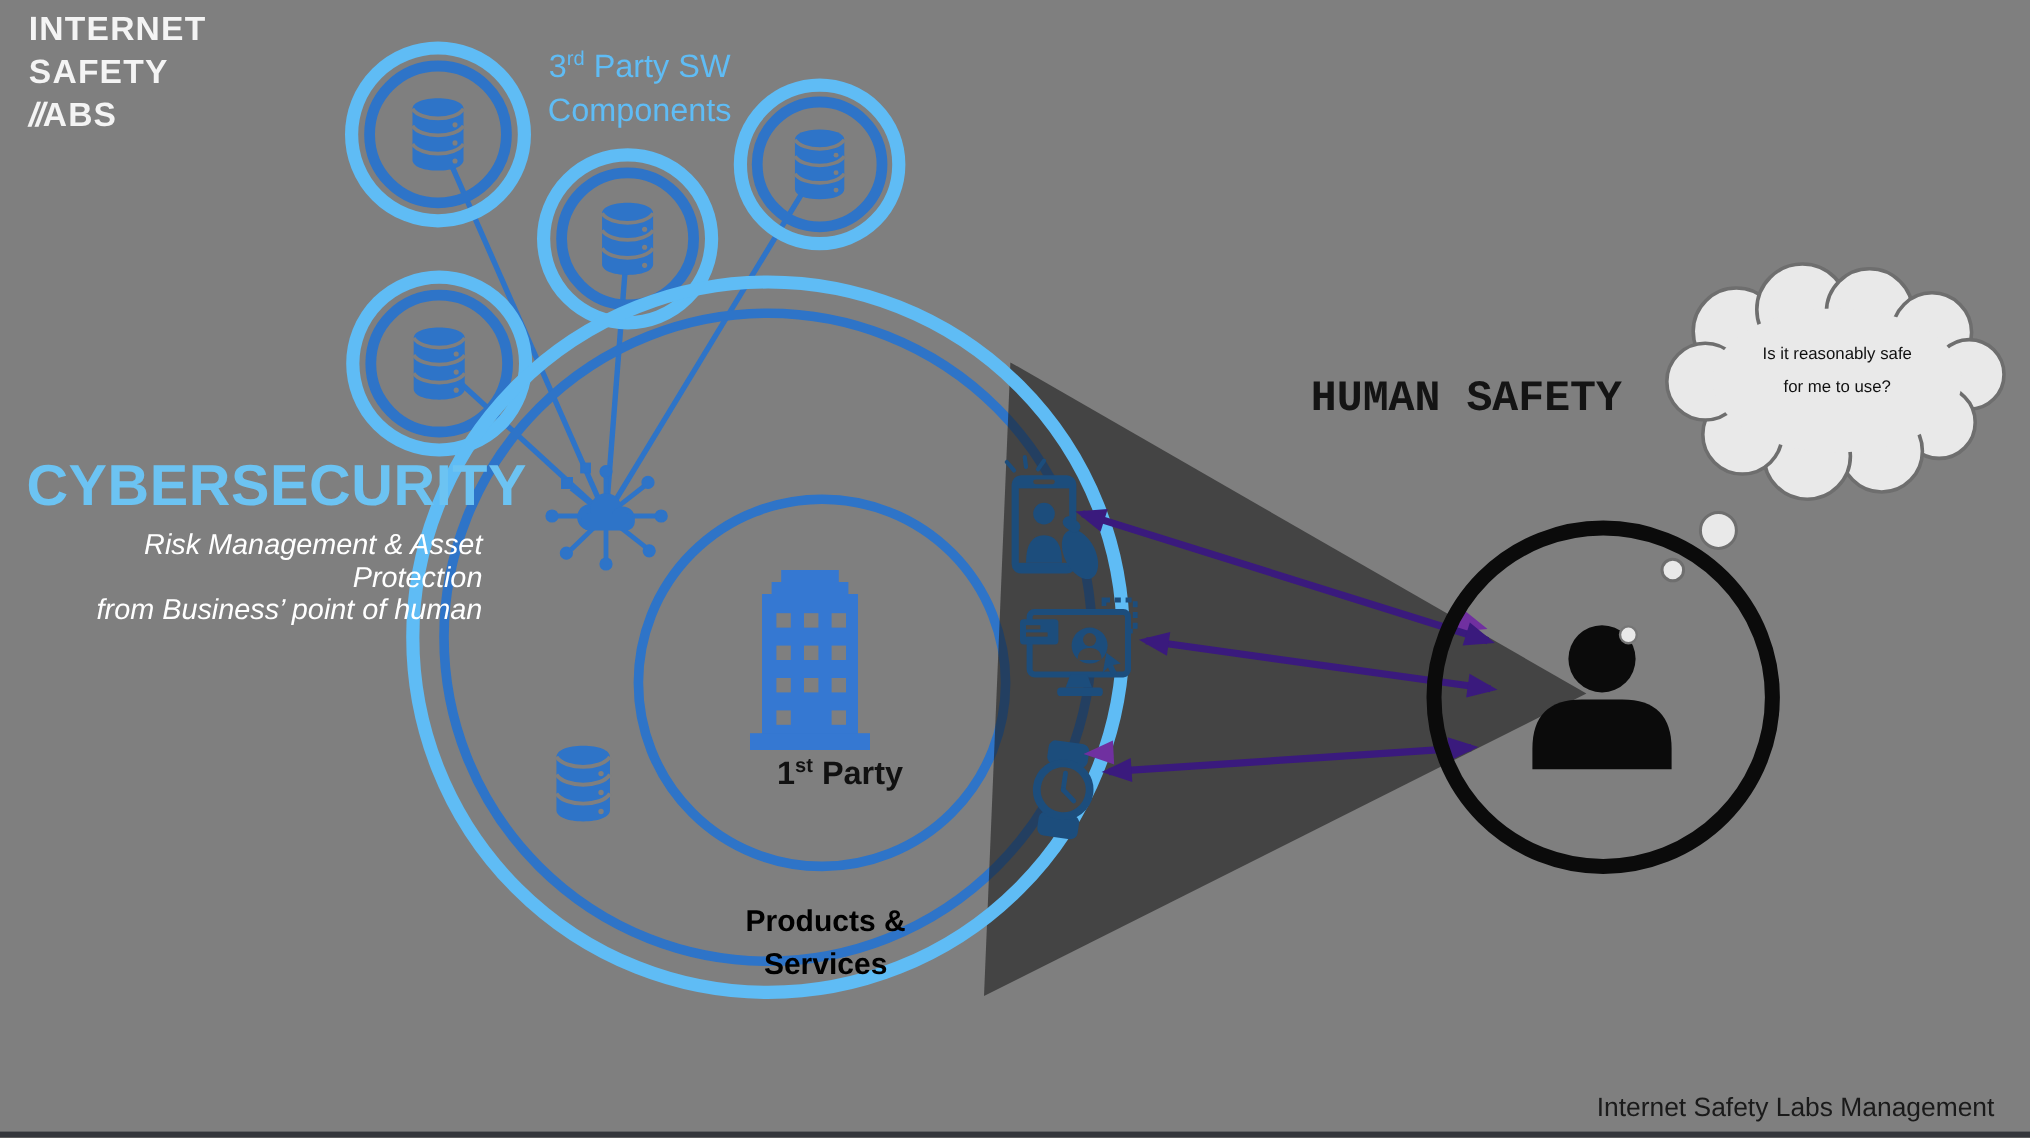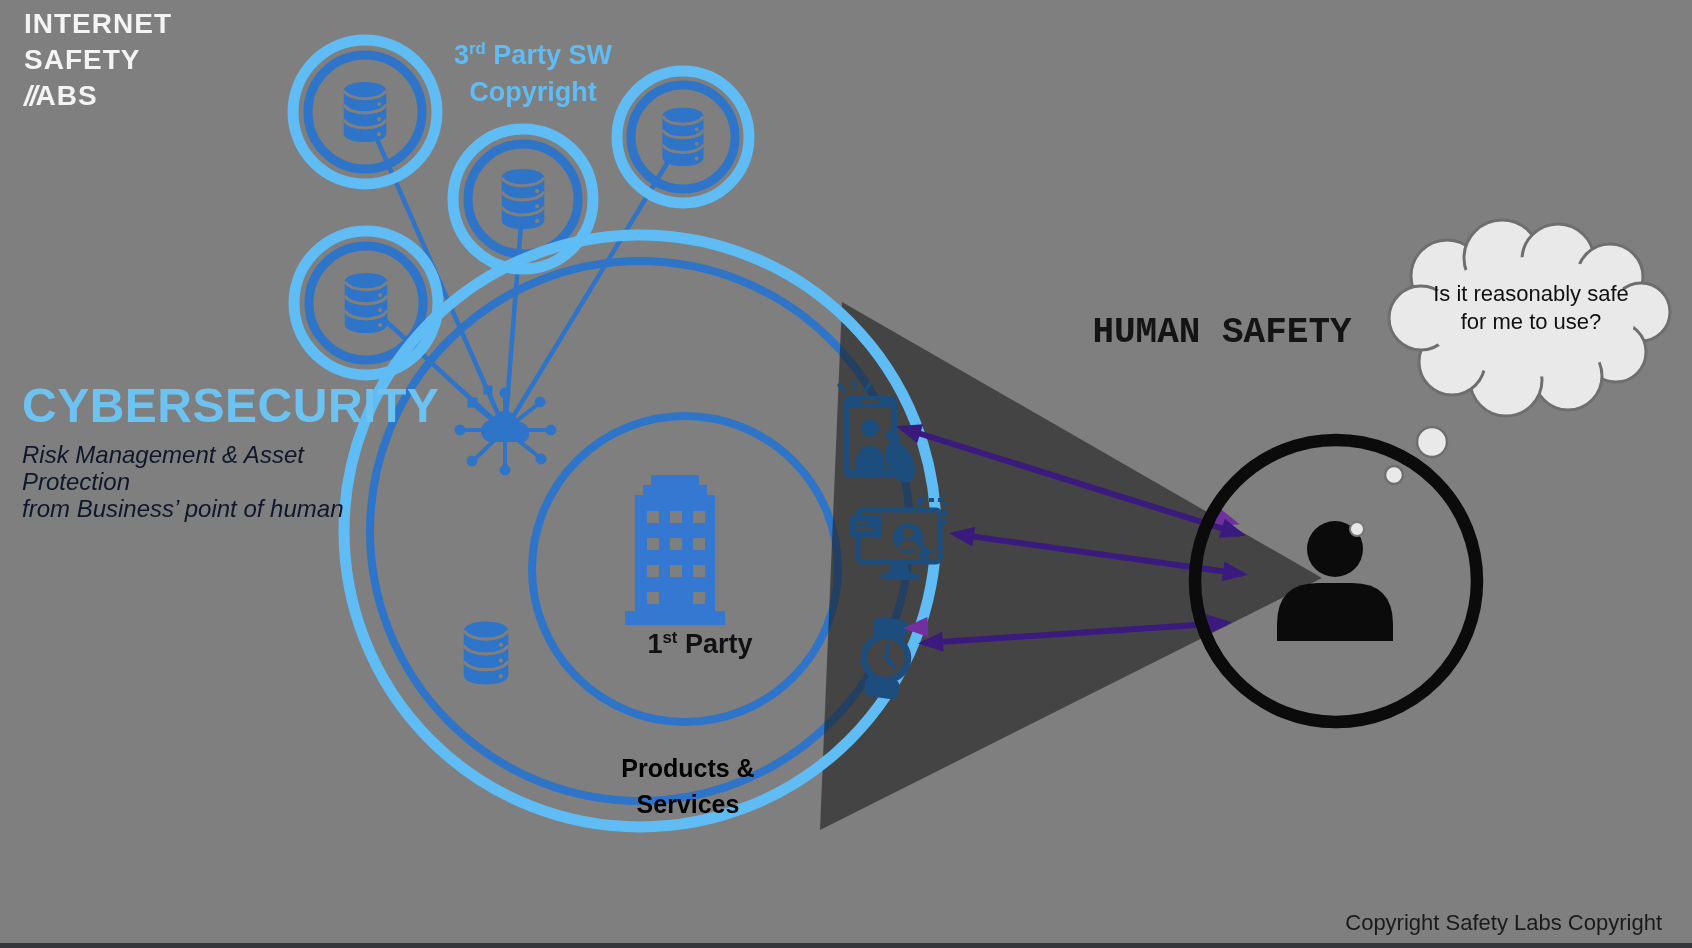--- a/index.html
+++ b/index.html
@@ -8,7 +8,7 @@
   #diagram-svg{position:absolute;left:0;top:0;z-index:1;}
   .txt{position:absolute;z-index:2;}
   .logo{left:24px;top:6px;color:#F4F4F4;font-weight:bold;font-size:28px;line-height:36px;letter-spacing:1px;}
-  .tp-label{left:408px;top:30px;width:250px;text-align:center;color:#5FBCF5;font-weight:bold;
+  .tp-label{left:408px;top:30px;width:250px;text-align:center;color:#5FBCF5;font-weight:normal;
             font-size:27px;line-height:37px;}
   .cyber{left:22px;top:378px;width:380px;color:#6CC3F2;}
   .cyber .title{font-size:48px;font-weight:bold;letter-spacing:0.5px;}

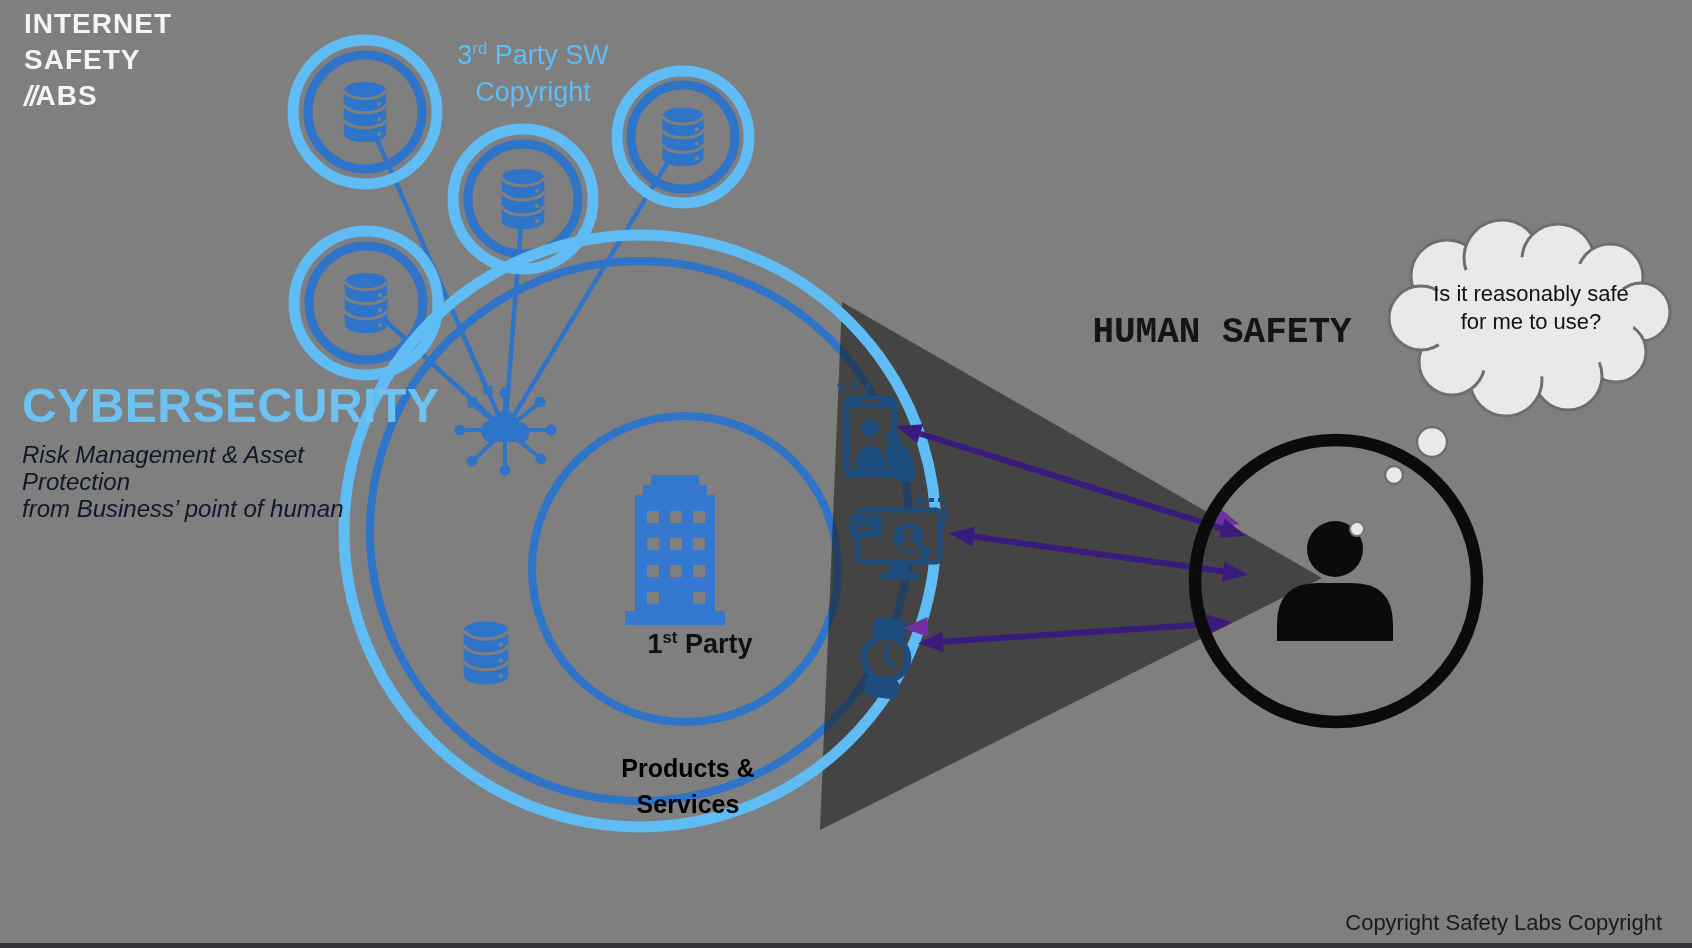--- a/index.html
+++ b/index.html
@@ -220,7 +220,7 @@
 
 <div class="txt tp-label">
   <div><span>3</span><span class="sup">rd</span><span> Party SW</span></div>
-  <div>Copyright</div>
+  <div>Components</div>
 </div>
 
 <div class="txt cyber">

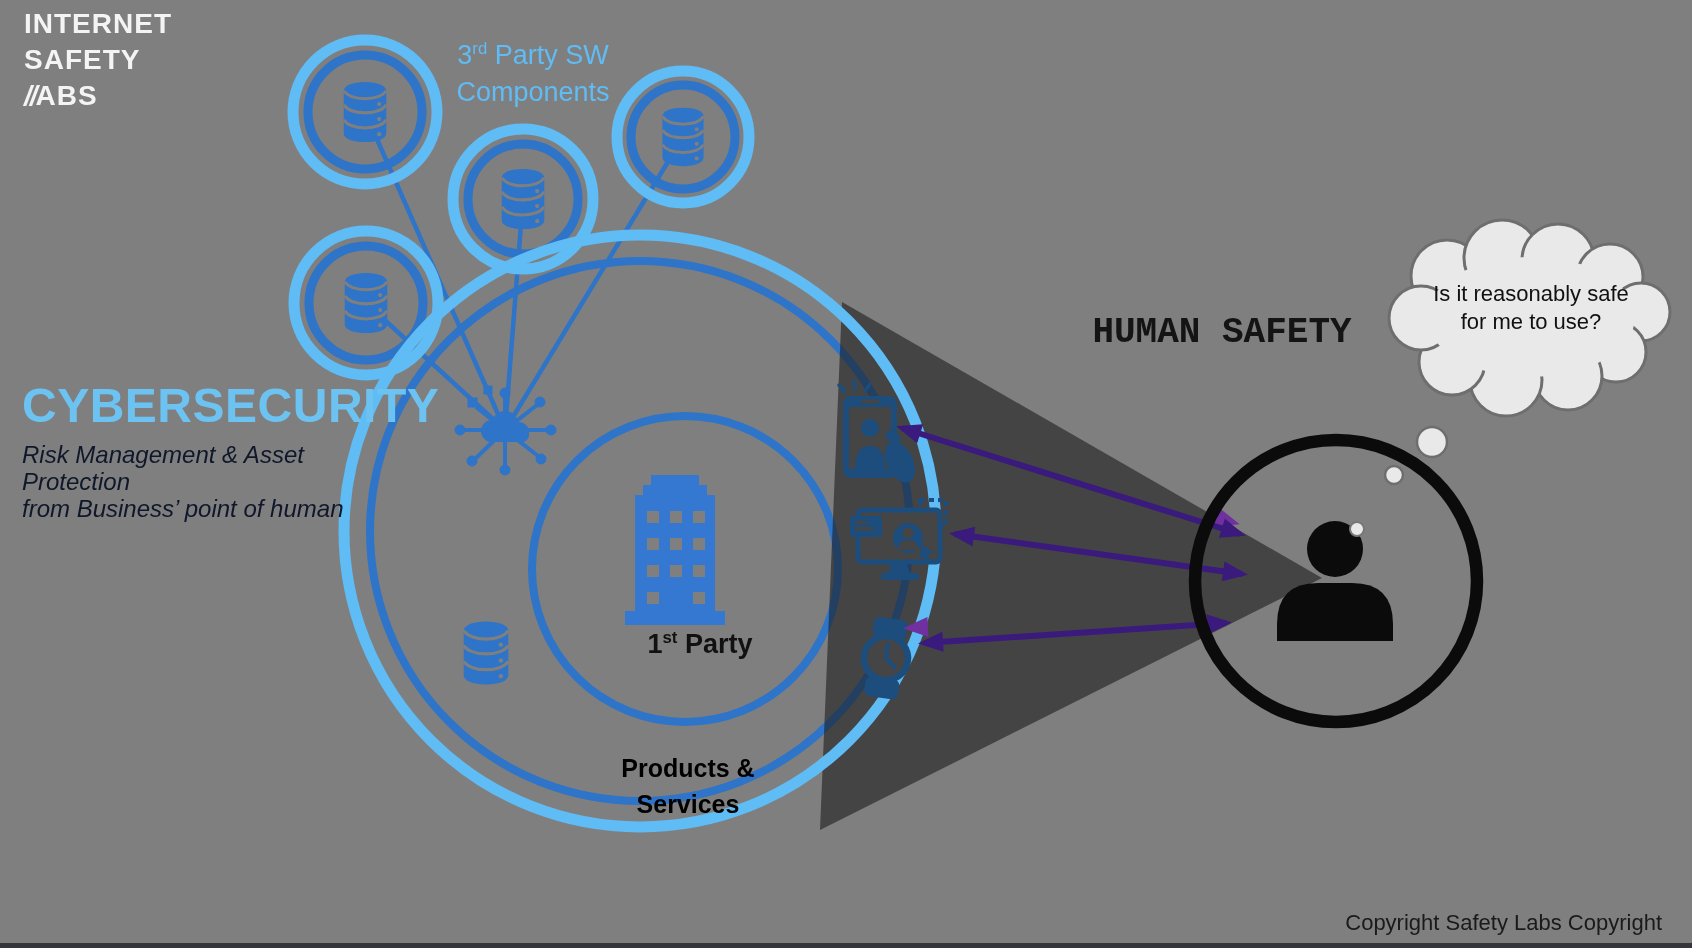--- a/index.html
+++ b/index.html
@@ -21,7 +21,7 @@
   .products{left:588px;top:750px;width:200px;text-align:center;color:#000000;
             font-weight:bold;font-size:25px;line-height:36px;}
   .thought-text{left:1412px;top:280px;width:238px;text-align:center;color:#111;
-                font-size:22px;line-height:28px;}
+                font-size:14px;line-height:28px;}
   .copyright{left:1300px;top:910px;width:362px;text-align:right;color:#1a1a1a;font-size:22px;}
   .sup{font-size:62%;vertical-align:super;}
   .bottom-bar{position:absolute;left:0;bottom:0;width:100%;height:5px;background:#34363B;z-index:3;}

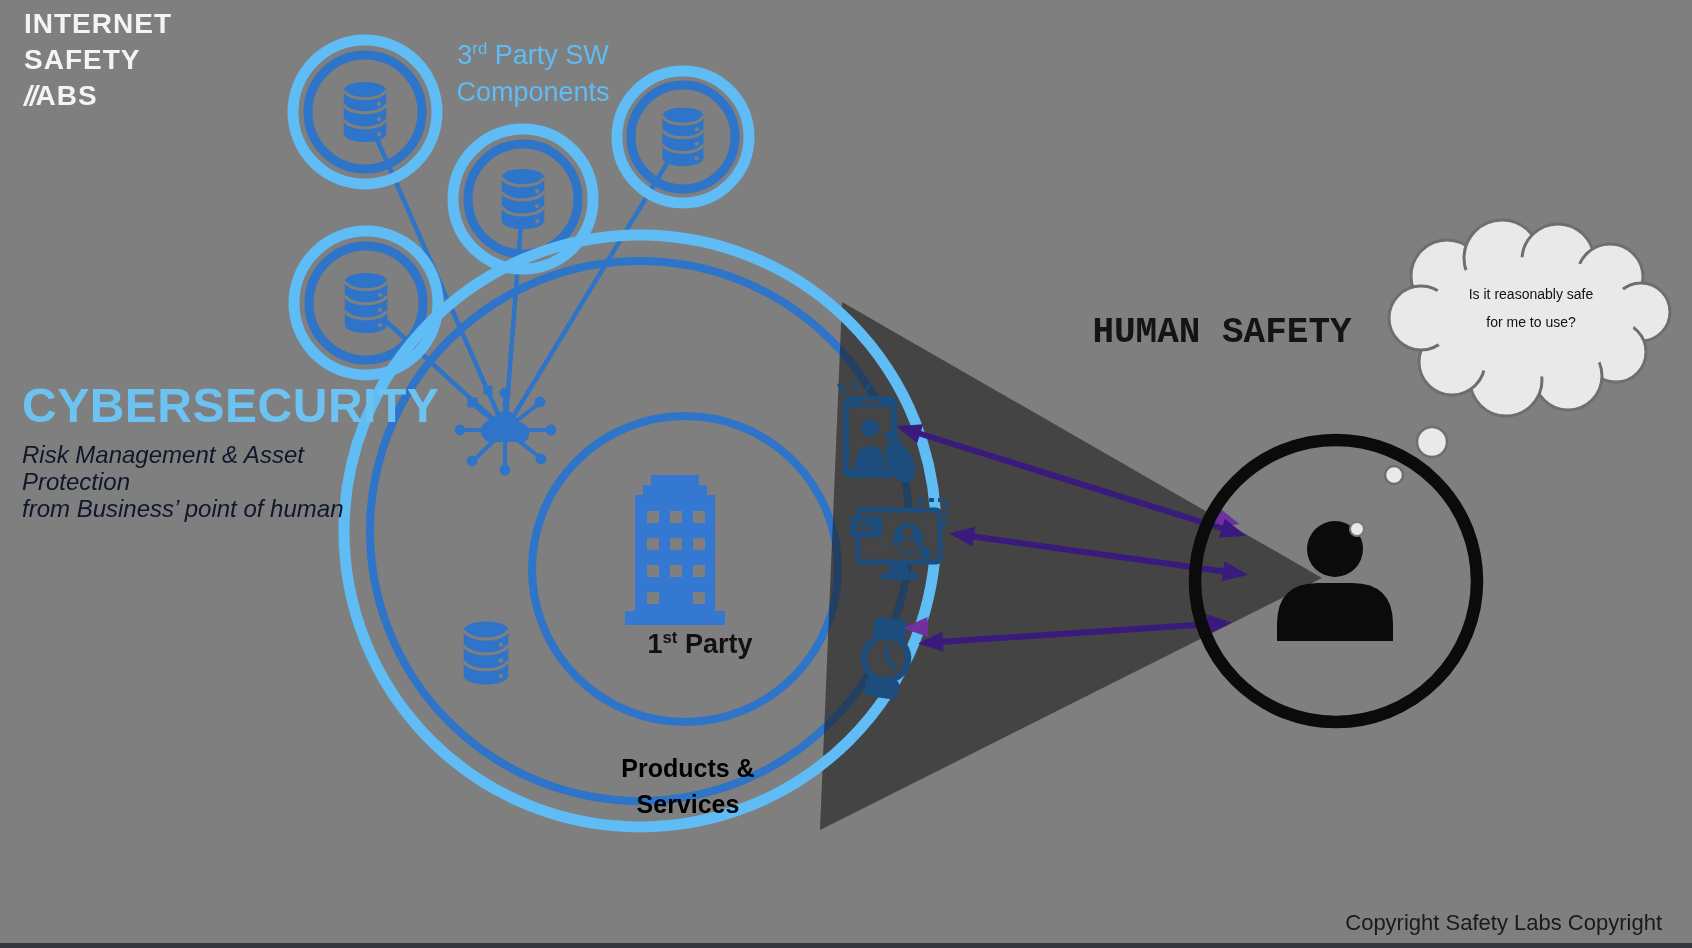--- a/index.html
+++ b/index.html
@@ -12,7 +12,7 @@
             font-size:27px;line-height:37px;}
   .cyber{left:22px;top:378px;width:380px;color:#6CC3F2;}
   .cyber .title{font-size:48px;font-weight:bold;letter-spacing:0.5px;}
-  .cyber .sub{margin-top:8px;font-style:italic;font-size:24px;line-height:27px;color:#0f172a;}
+  .cyber .sub{margin-top:8px;font-style:italic;font-size:24px;line-height:27px;color:#ffffff;text-align:right;}
   .human{left:1022px;top:312px;width:400px;text-align:center;color:#141414;}
   .human .title{font-size:36px;font-weight:bold;font-family:Liberation Mono, monospace;}
   .human .sub{margin-top:5px;font-style:italic;font-size:24px;line-height:26px;color:#1a1a1a;}

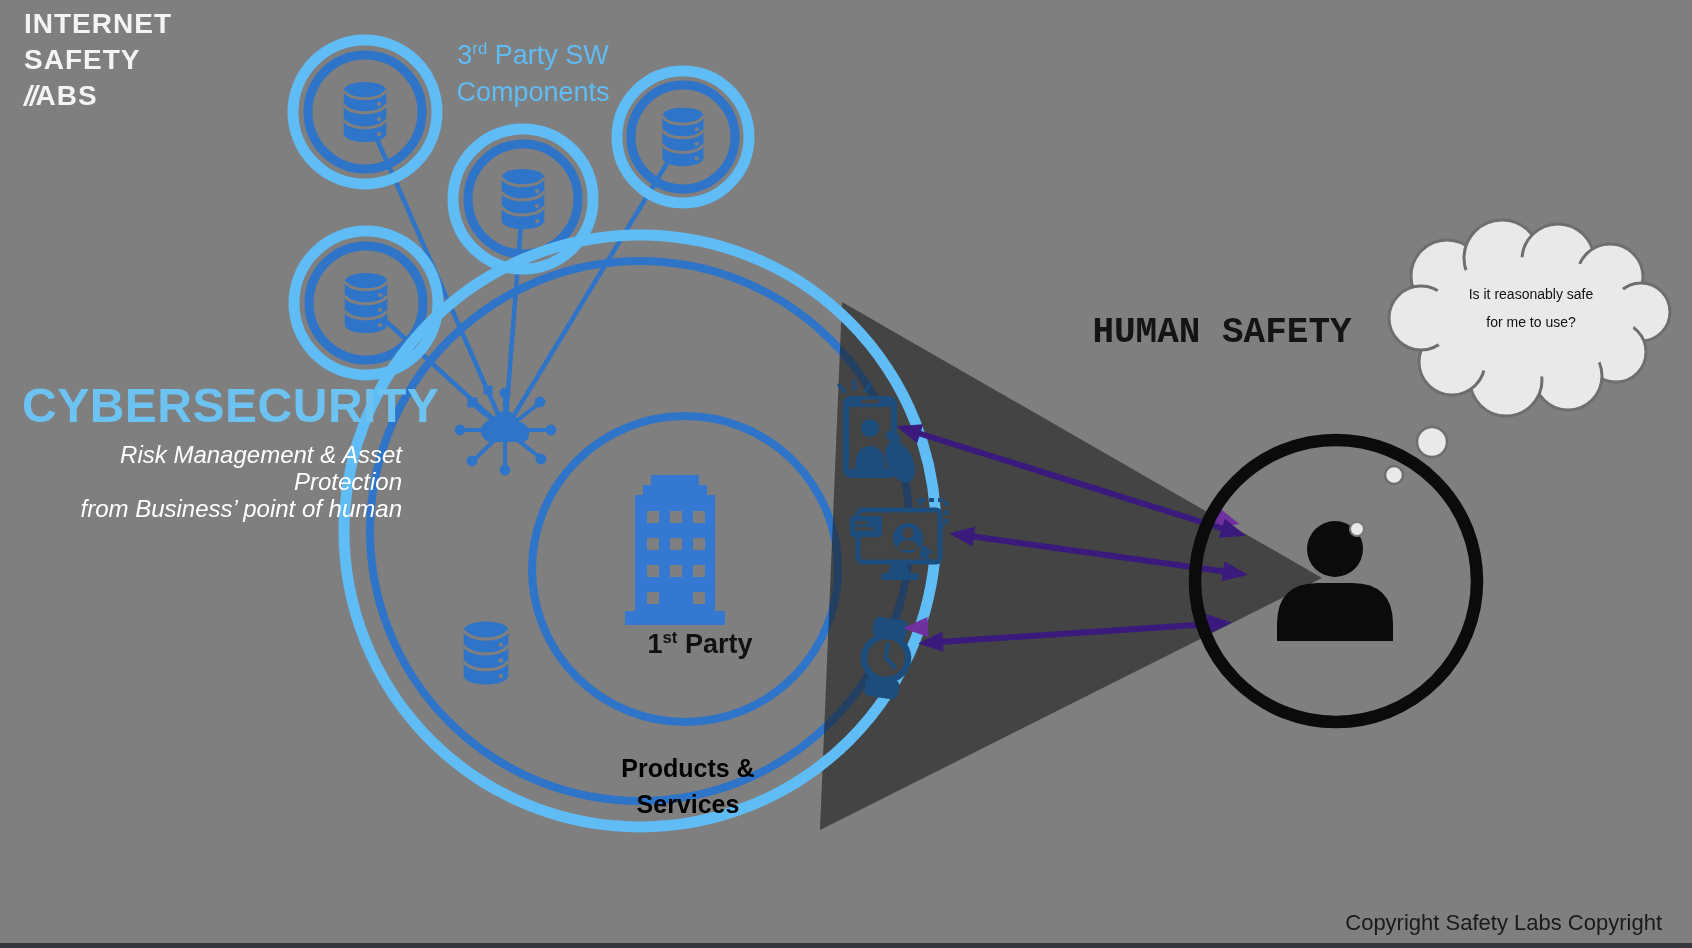--- a/index.html
+++ b/index.html
@@ -247,7 +247,7 @@
   <div>for me to use?</div>
 </div>
 
-<div class="txt copyright">Copyright Safety Labs Copyright</div>
+<div class="txt copyright">Internet Safety Labs Management</div>
 
 <div class="bottom-bar"></div>
 

